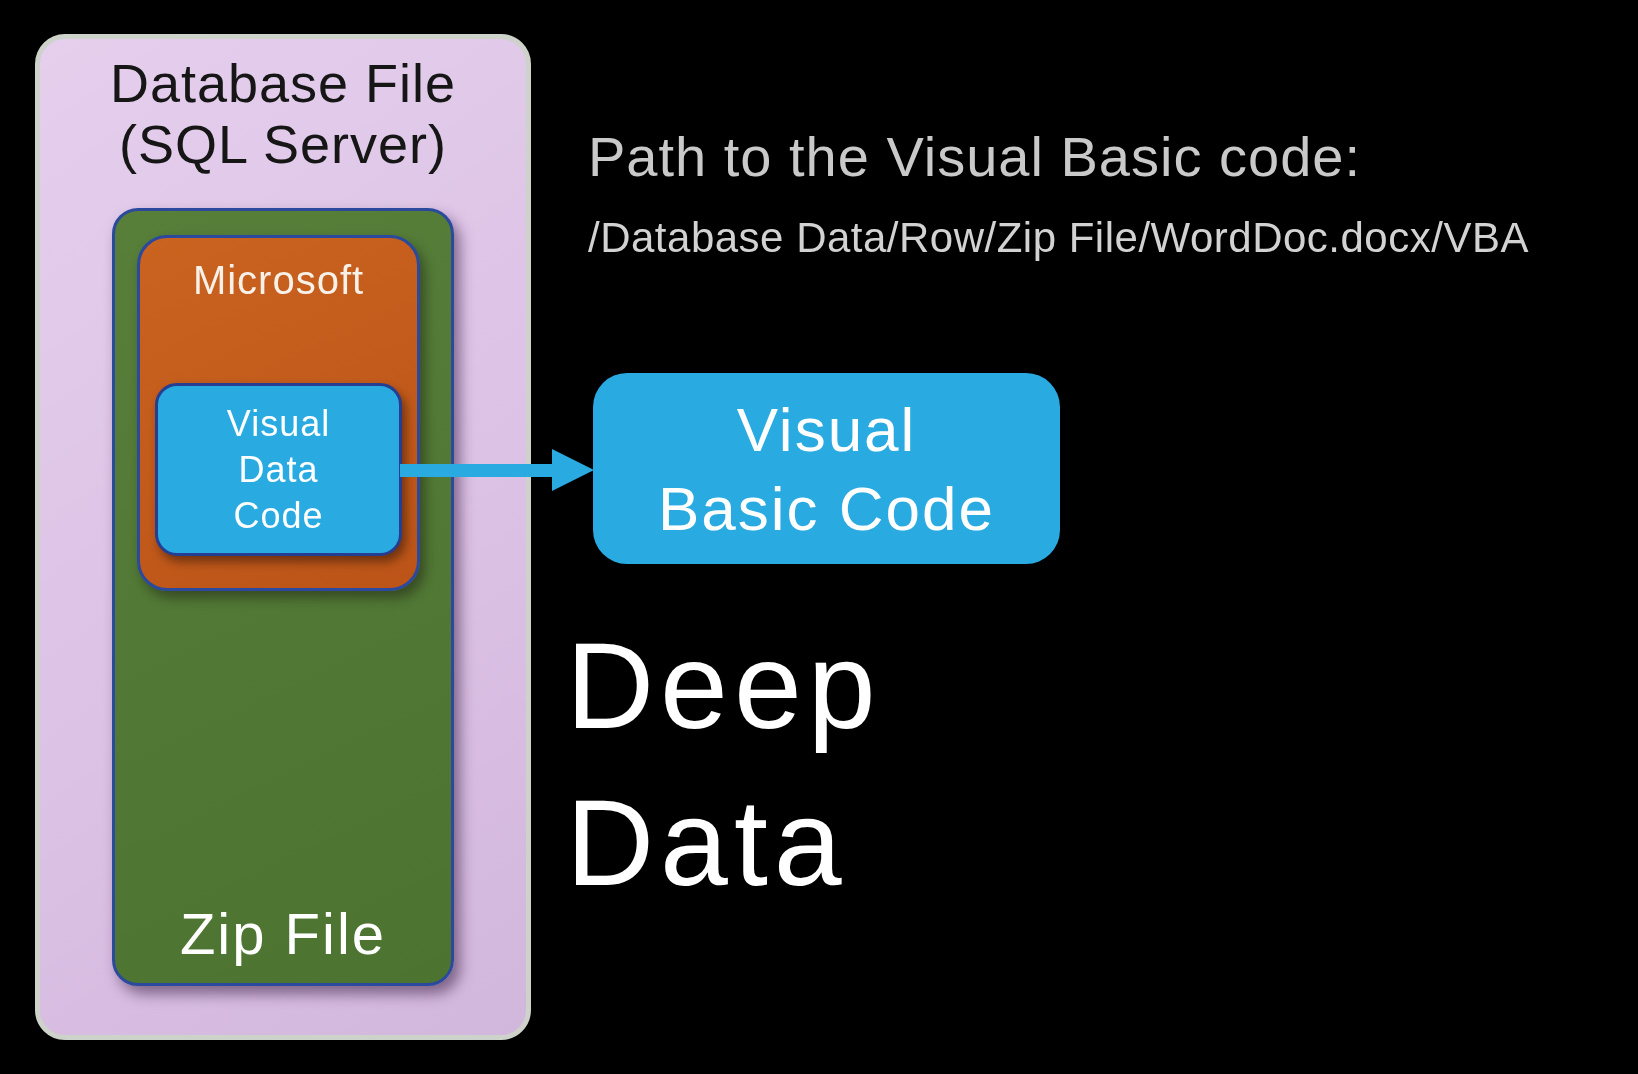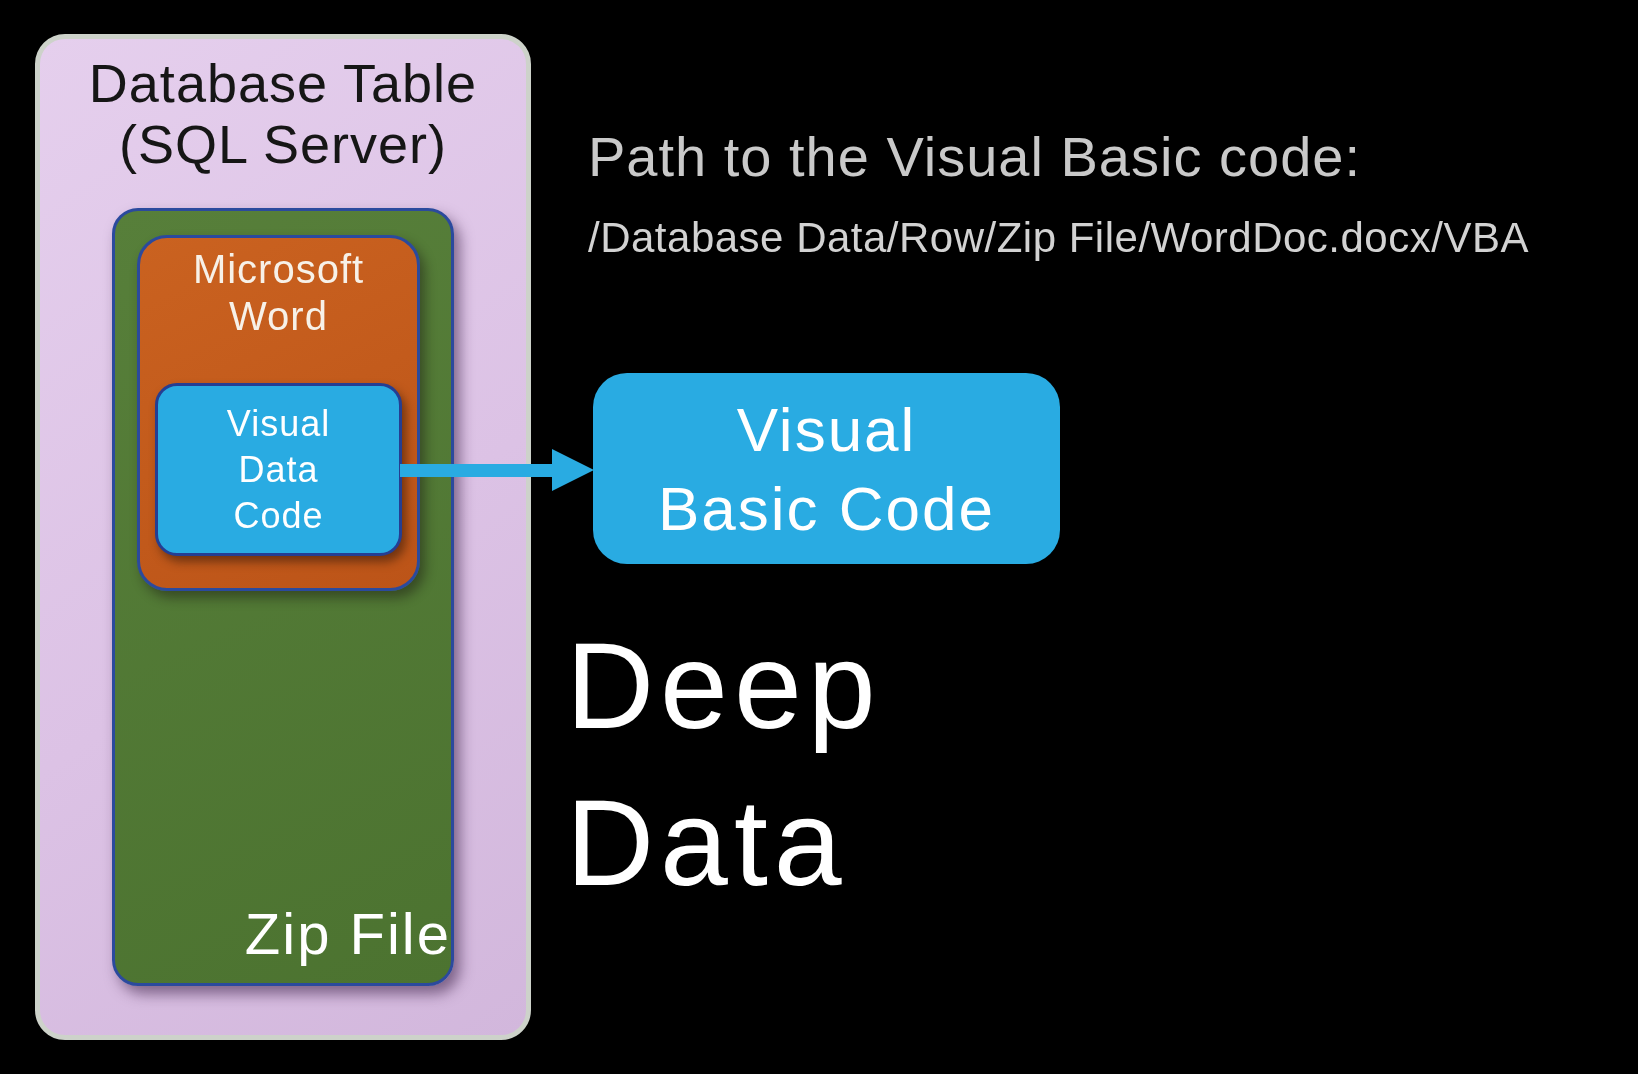--- a/index.html
+++ b/index.html
@@ -170,7 +170,7 @@
 
   <div class="outer-box">
     <div class="outer-title">
-      <div>Database Table</div>
+      <div>Database File</div>
       <div>(SQL Server)</div>
     </div>
 

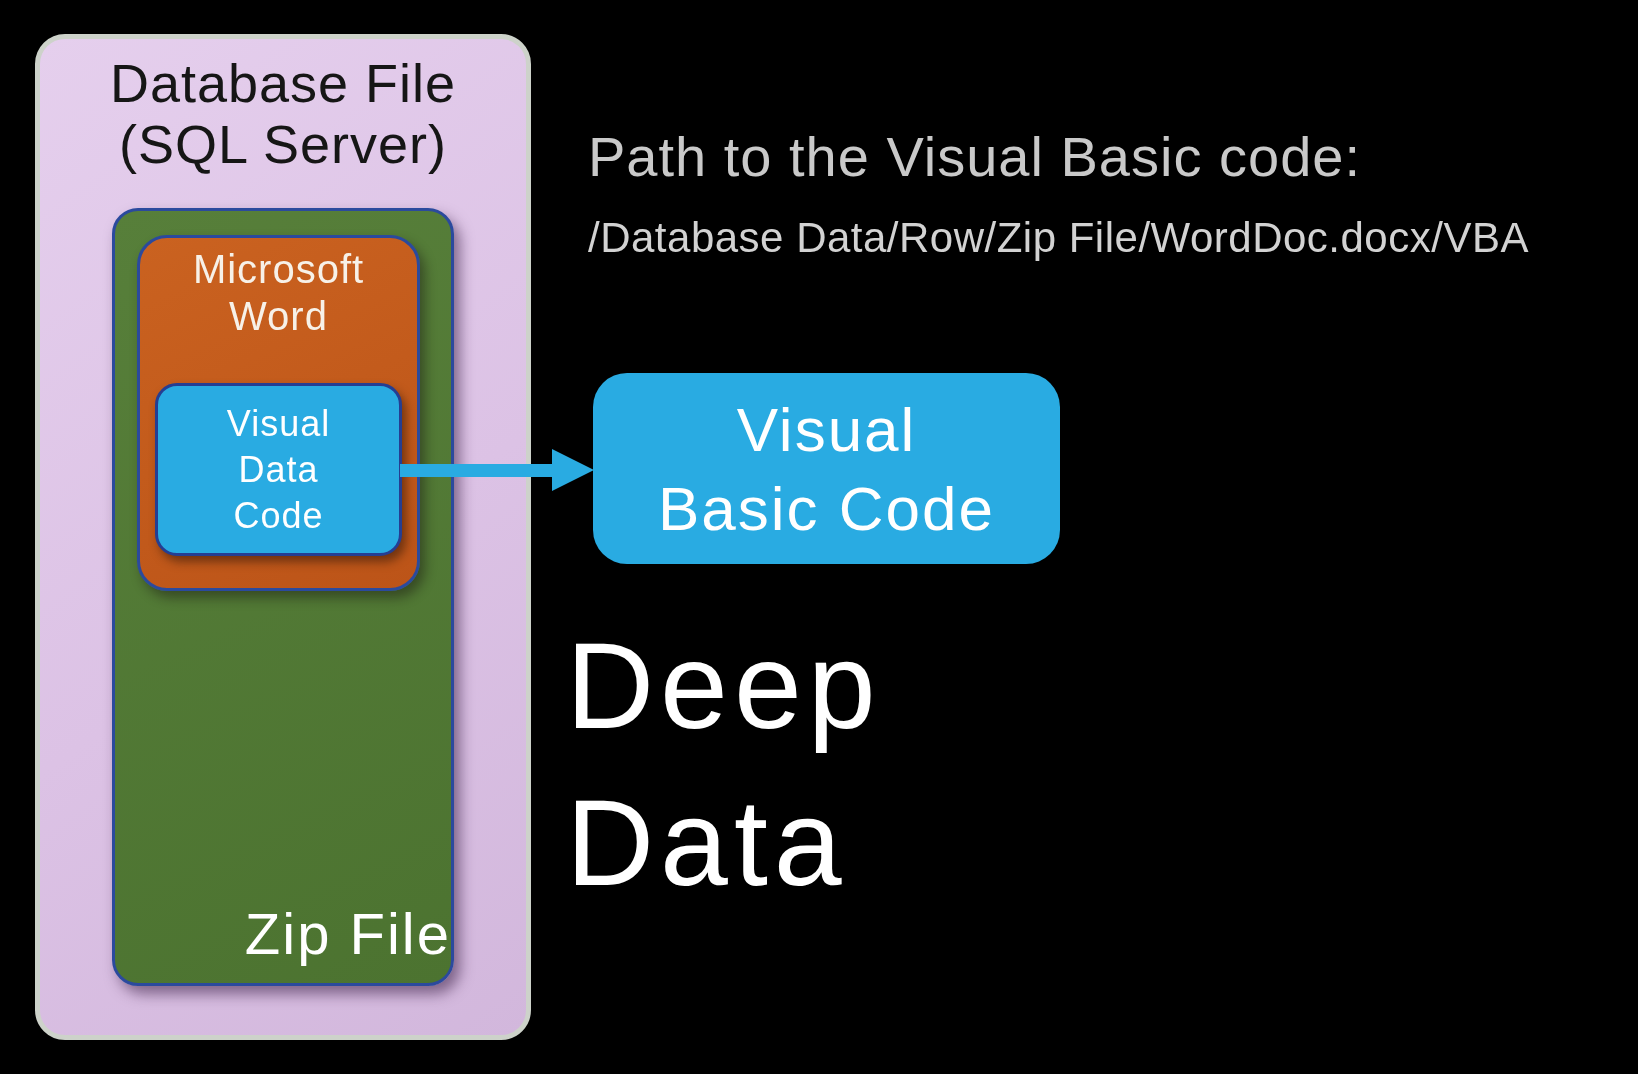--- a/index.html
+++ b/index.html
@@ -67,7 +67,7 @@
     box-shadow: 5px 7px 12px rgba(25, 20, 15, 0.45);
   }
   .word-label {
-    margin-top: 8px;
+    margin-top: 19px;
     text-align: center;
     font-size: 40px;
     line-height: 47px;

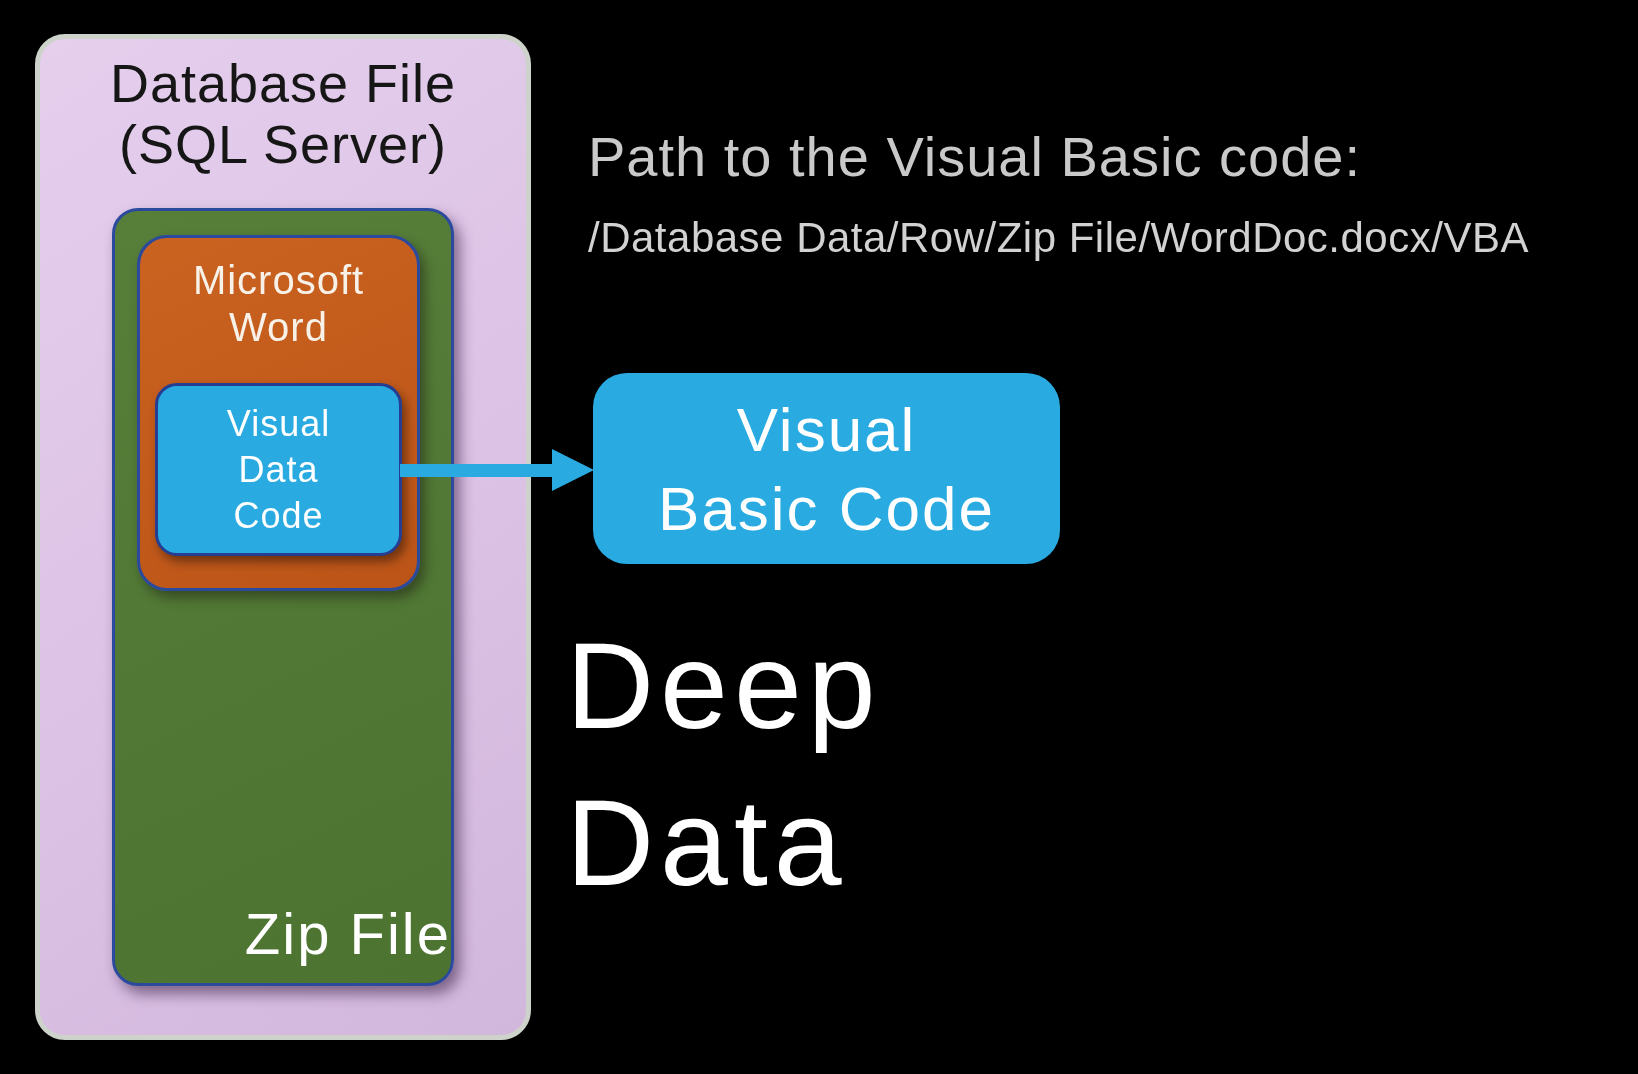--- a/index.html
+++ b/index.html
@@ -178,7 +178,6 @@
       <div class="word-box">
         <div class="word-label">
           <div>Microsoft</div>
-          <div>Word</div>
         </div>
 
         <div class="vb-small-box">

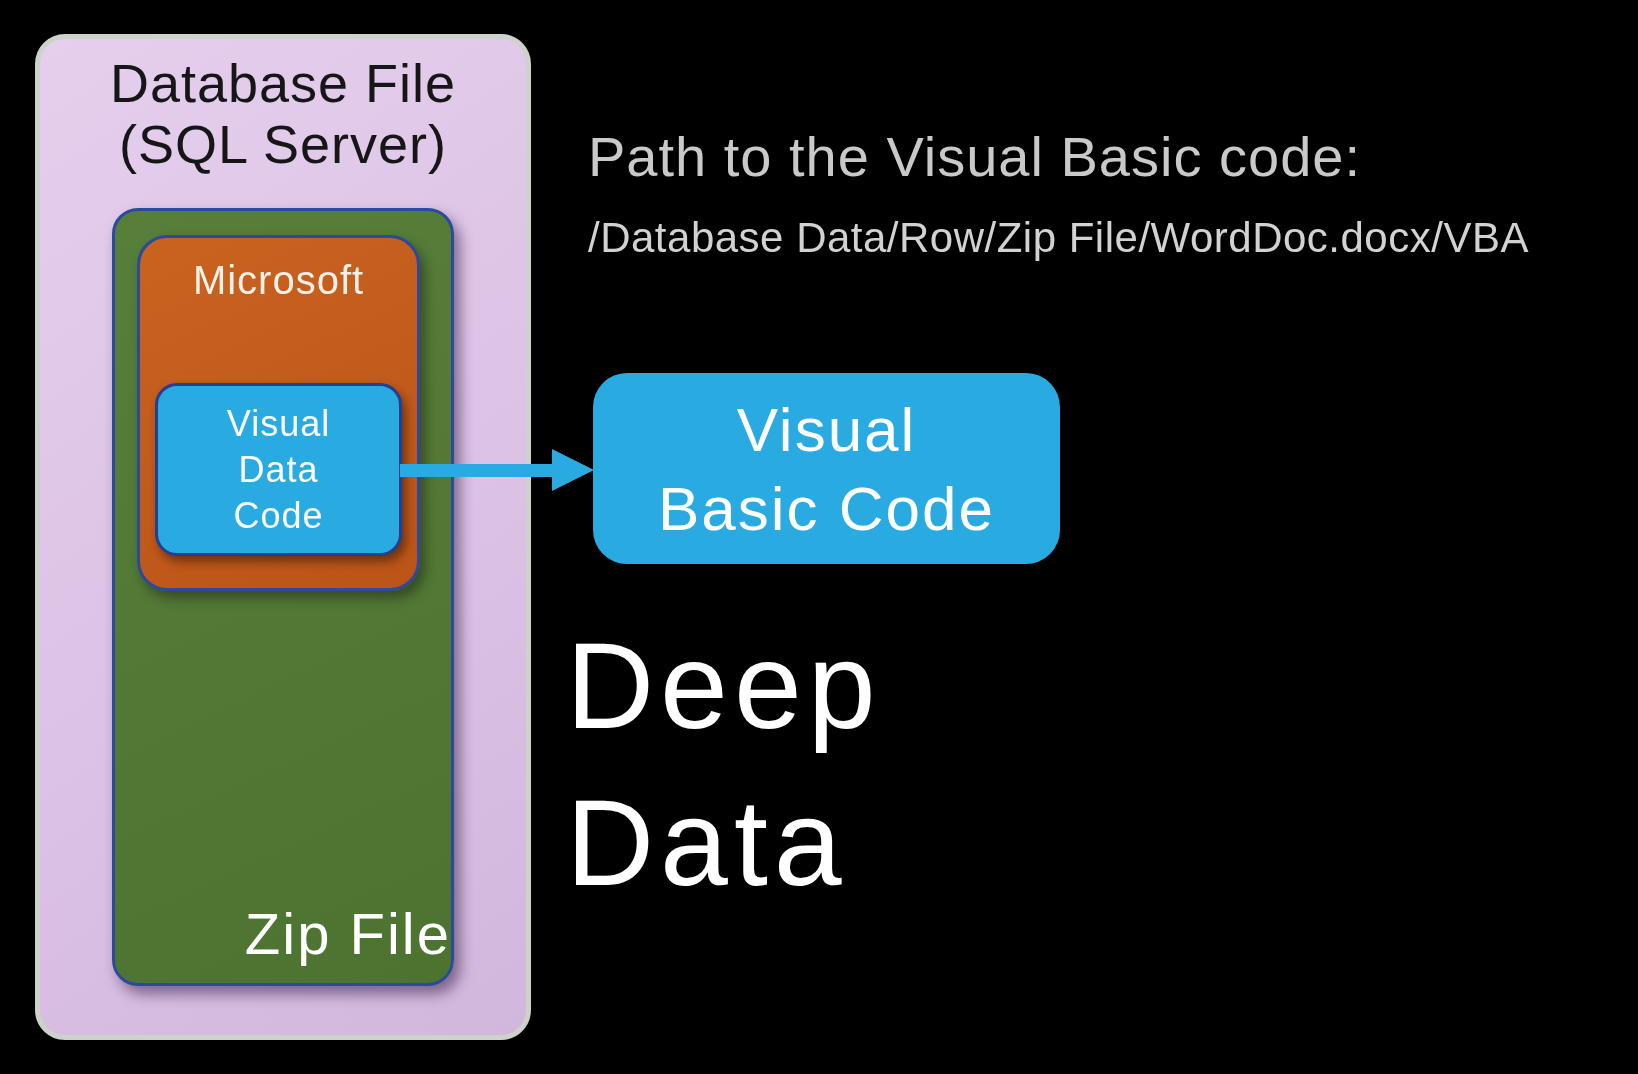--- a/index.html
+++ b/index.html
@@ -49,7 +49,7 @@
     position: absolute;
     bottom: 16px; left: 0;
     width: 100%;
-    text-align: right;
+    text-align: center;
     font-size: 58px;
     letter-spacing: 2px;
     color: #ffffff;

